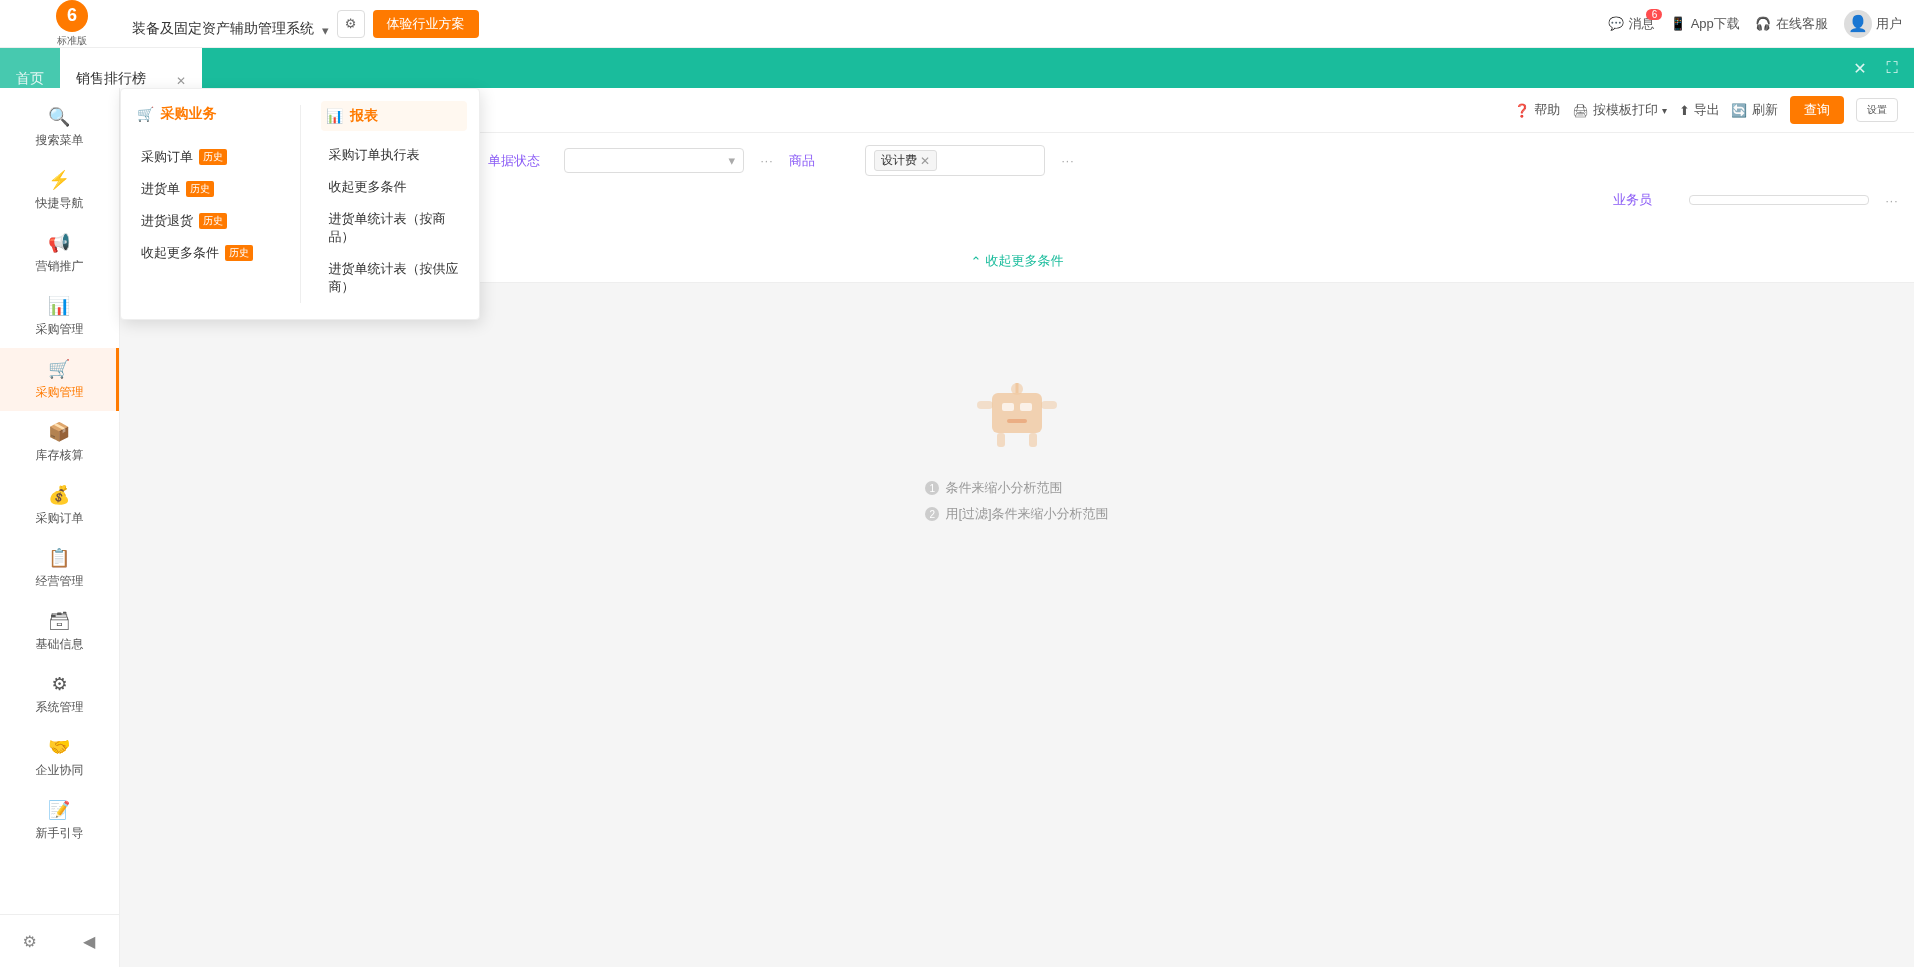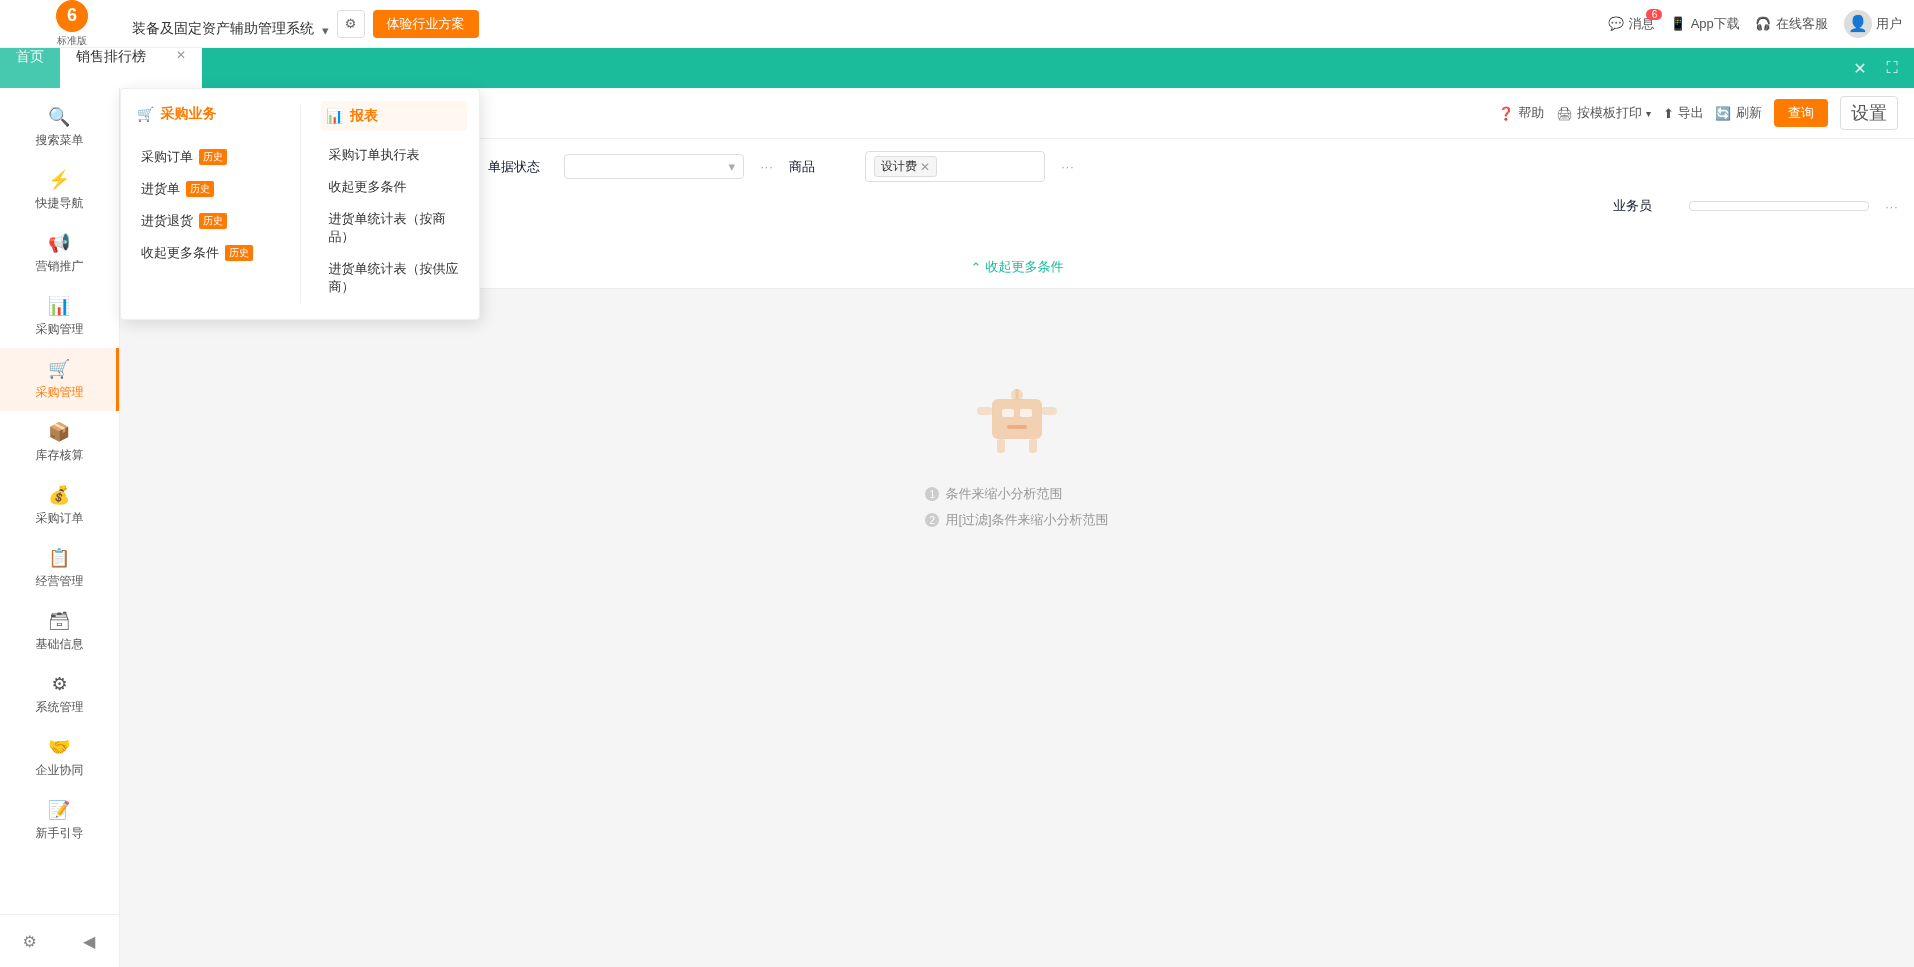--- a/index.html
+++ b/index.html
@@ -101,7 +101,7 @@
     }
     .tab-item {
       display: flex;
-      align-items: flex-start;
+      align-items: flex-end;
       padding: 0 16px;
       cursor: pointer;
       font-size: 14px;

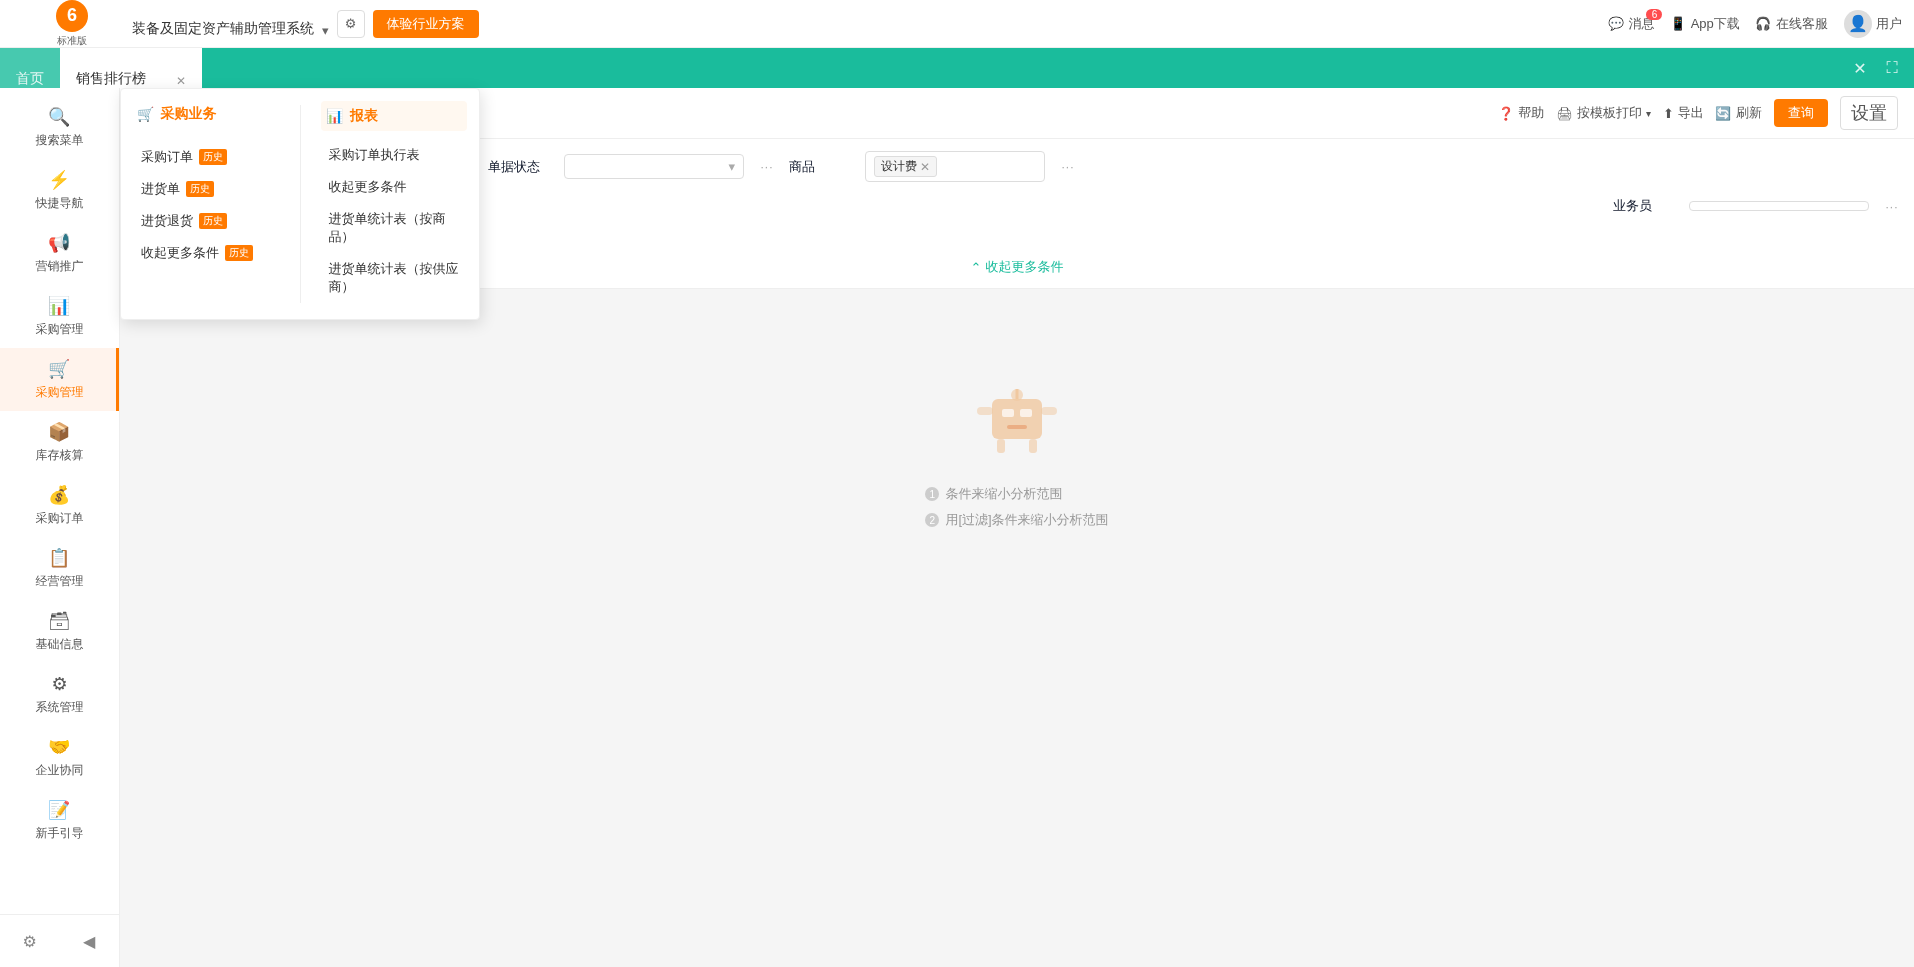--- a/index.html
+++ b/index.html
@@ -227,7 +227,7 @@
       border-radius: 4px;
       padding: 4px 10px;
       cursor: pointer;
-      font-size: 18px;
+      font-size: 10px;
       color: #555;
     }
 

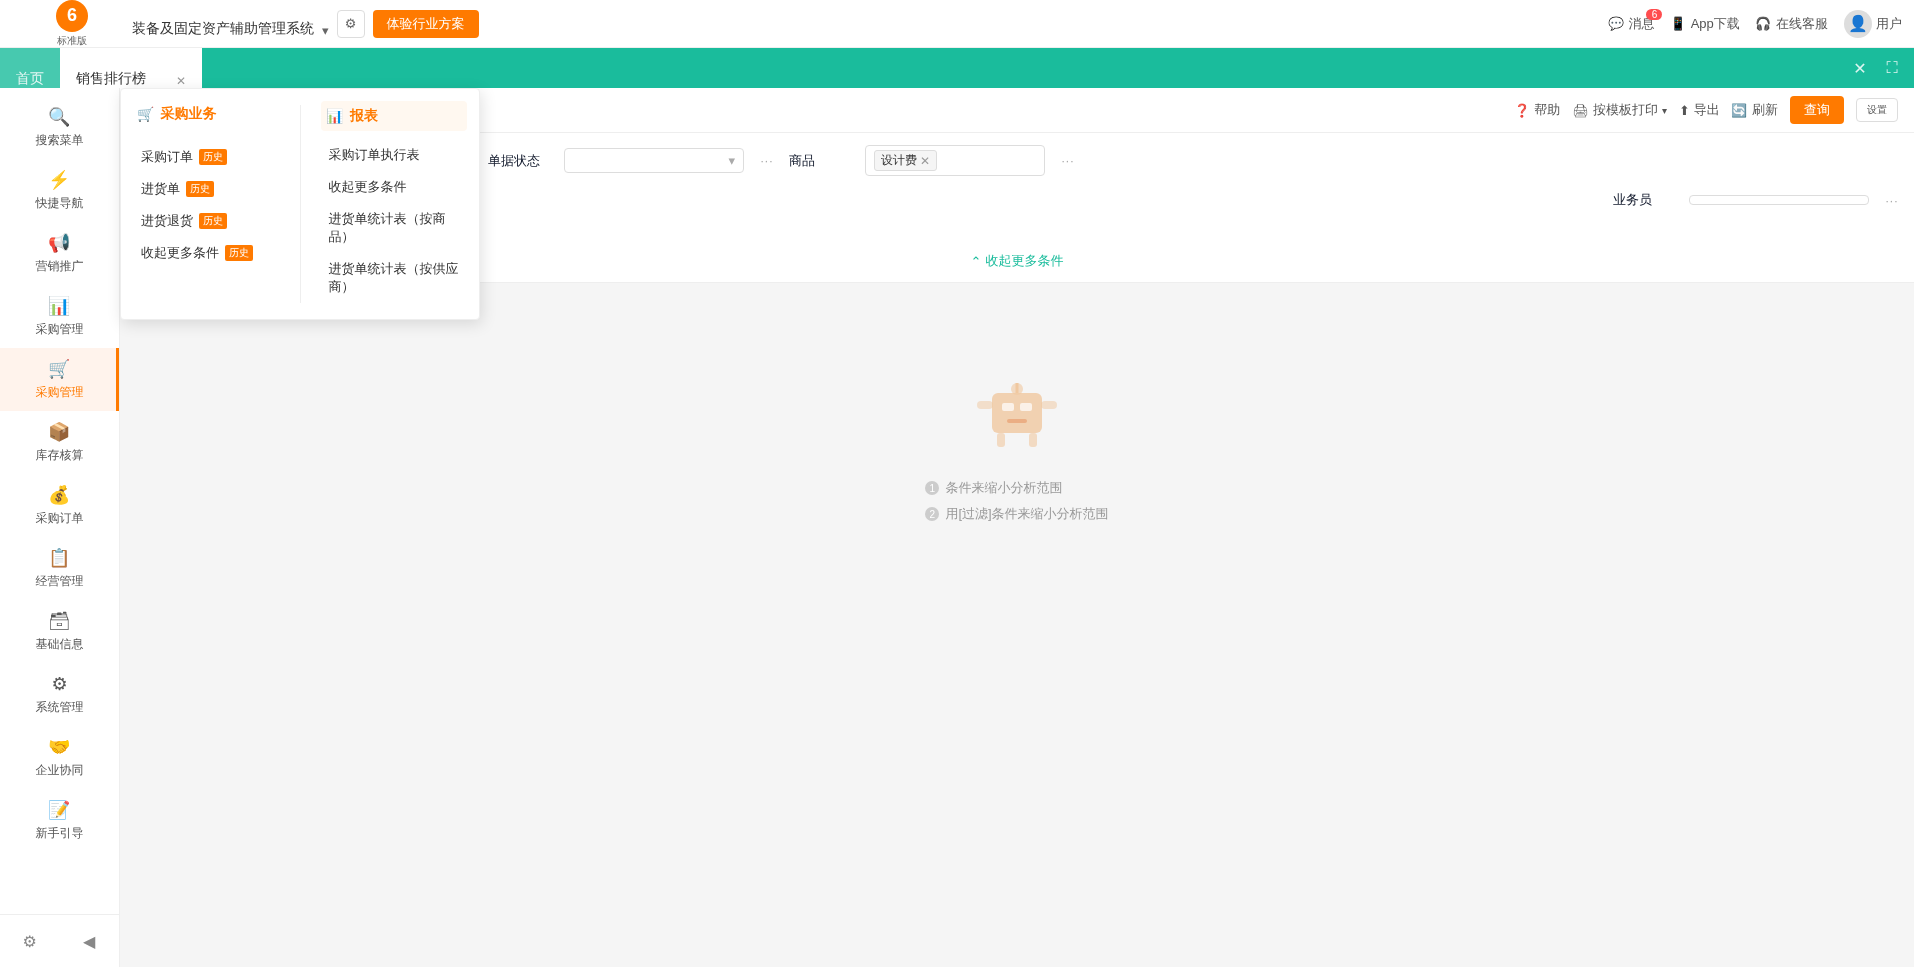--- a/index.html
+++ b/index.html
@@ -246,7 +246,7 @@
     .filter-row:last-child { margin-bottom: 0; }
     .filter-label {
       font-size: 13px;
-      color: #0f172a;
+      color: #8b5cf6;
       min-width: 60px;
     }
     .filter-control {

